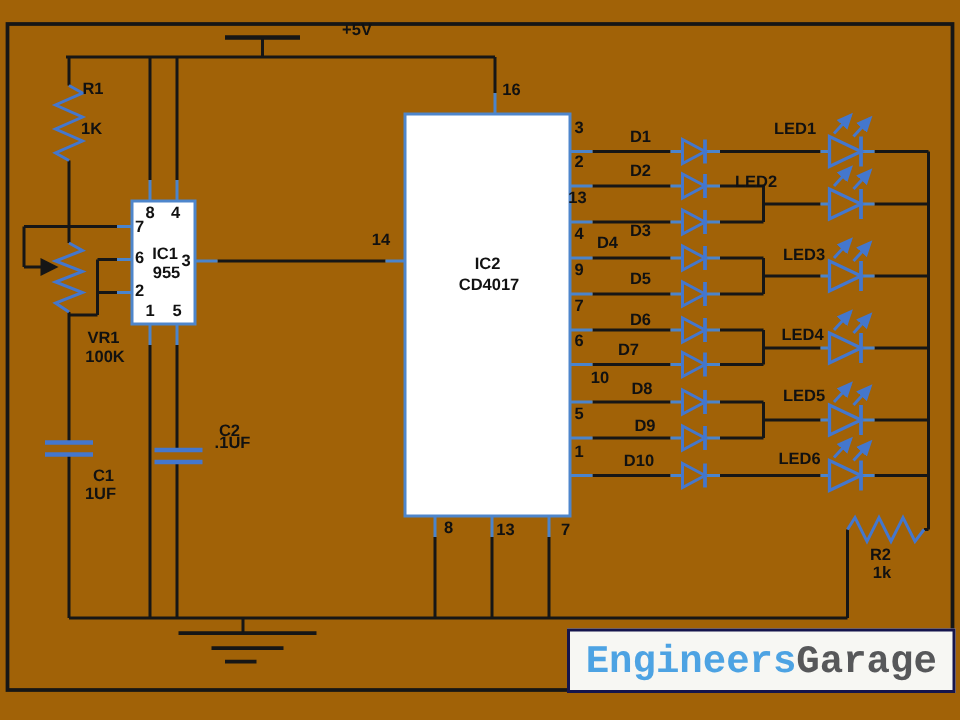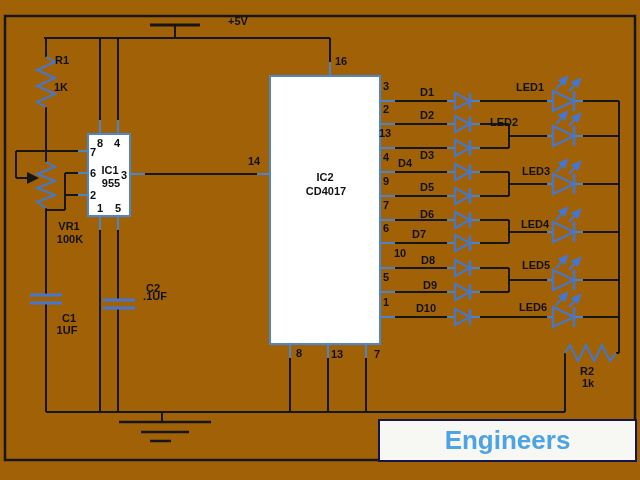--- a/index.html
+++ b/index.html
@@ -18,7 +18,7 @@
     position:absolute; left:378px; top:419px; width:259px; height:43px;
     background:#f7f7f3; border:2px solid #15154d;
     display:flex; align-items:center; justify-content:center;
-    font-family:Liberation Sans, sans-serif; font-weight:bold; font-size:26px;
+    font-family:Liberation Mono, monospace; font-weight:bold; font-size:26px;
     letter-spacing:0px;
   }
   .logo-blue { color:#4da3e3; }

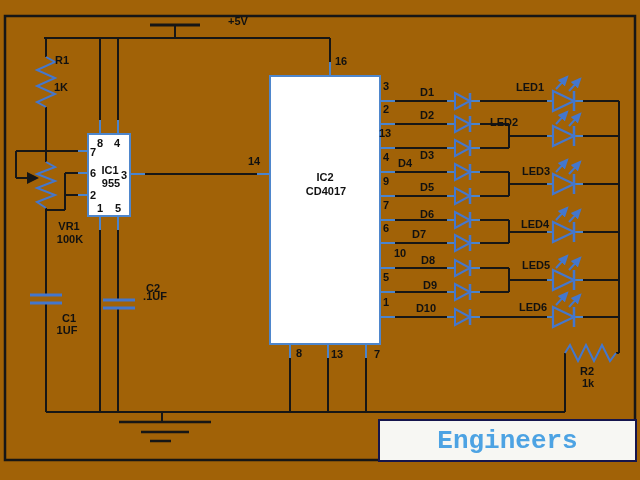--- a/index.html
+++ b/index.html
@@ -182,6 +182,7 @@
 
   <div class="logo-box">
     <span class="logo-blue">Engineers</span>
+      <span class="logo-gray">Garage</span>
   </div>
 
 </div>

